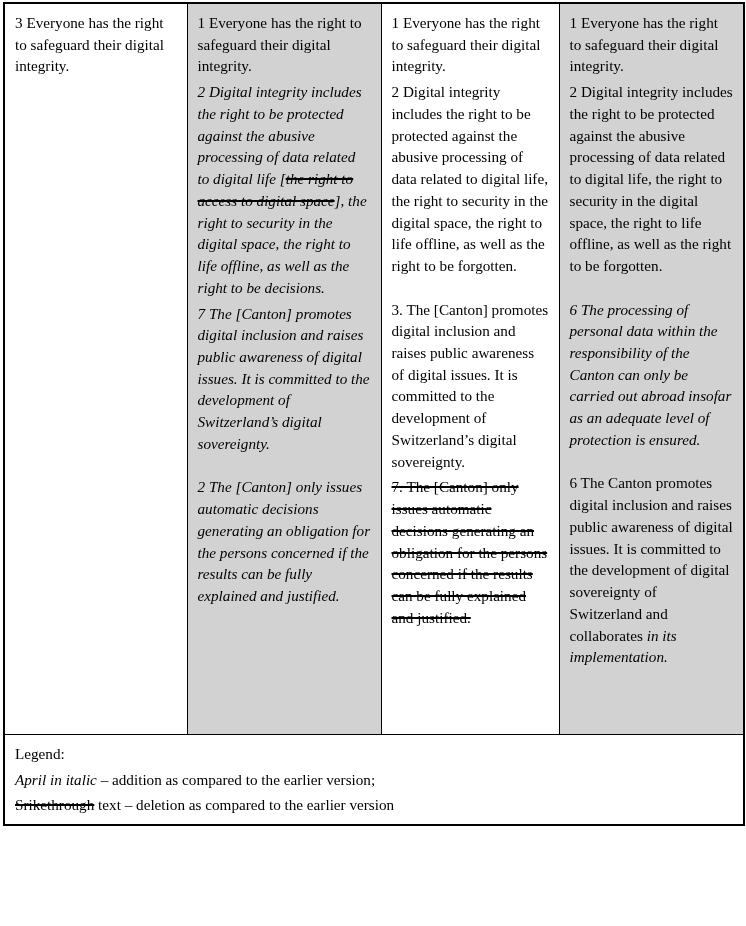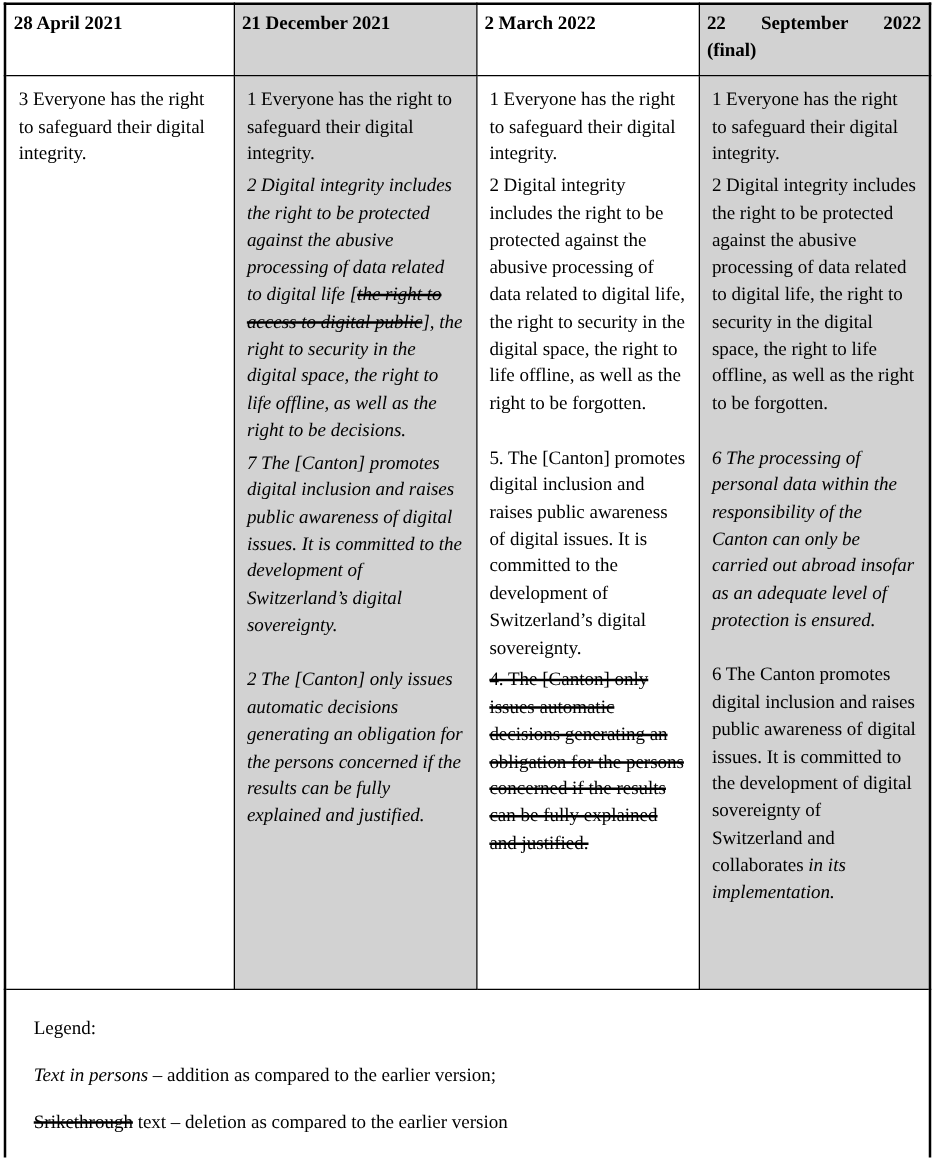--- a/index.html
+++ b/index.html
@@ -100,21 +100,6 @@
 
     <tbody>
 
-      <tr>
-        <td class="hdr plain">
-          <span>28 April 2021</span>
-        </td>
-        <td class="hdr shaded">
-          <span>21 December 2021</span>
-        </td>
-        <td class="hdr plain">
-          <span>2 March 2022</span>
-        </td>
-        <td class="hdr shaded justify">
-          <div>22 September 2022</div>
-          <div class="line2">(final)</div>
-        </td>
-      </tr>
 
 
       <tr>

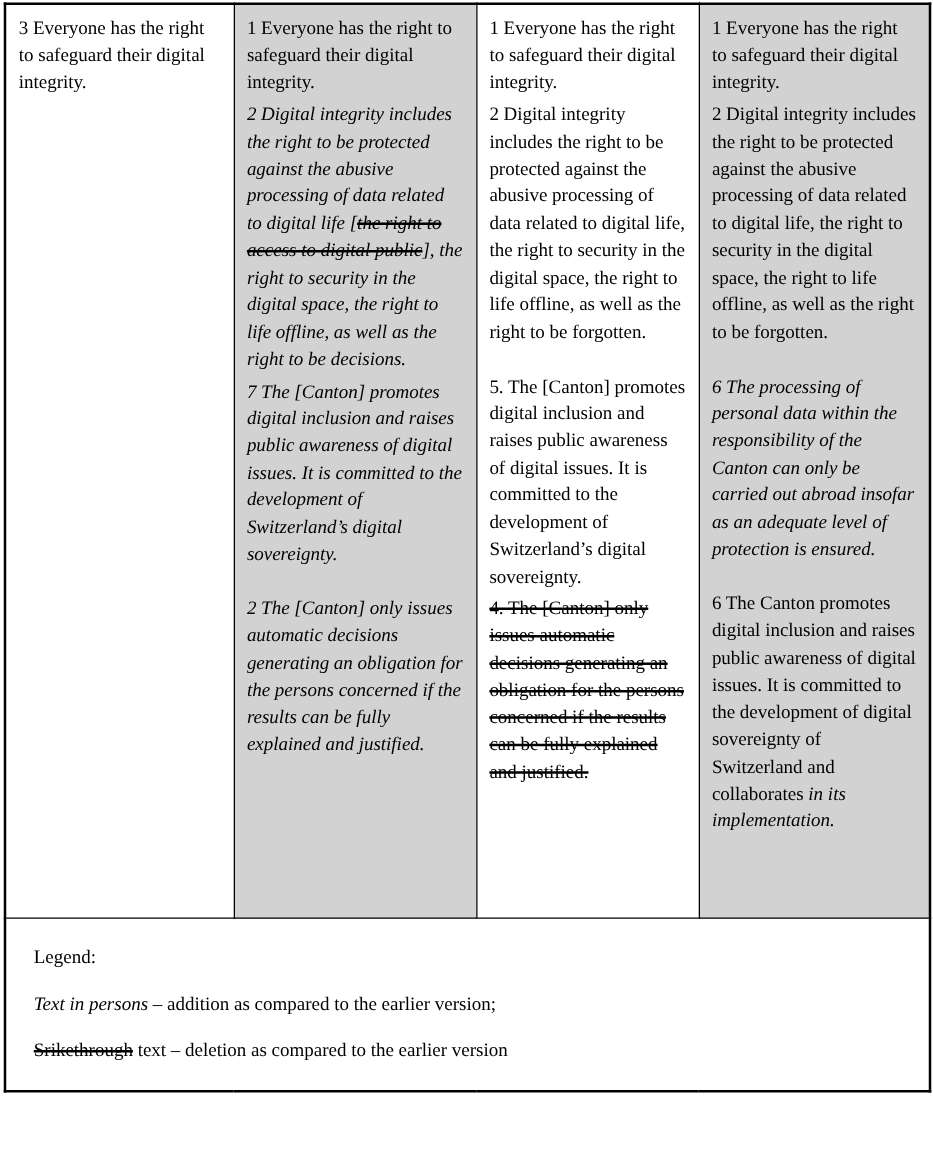--- a/index.html
+++ b/index.html
@@ -108,7 +108,7 @@
           </td>
         <td class="bodycell shaded">
             <p class="para"><span>1 Everyone has the right to safeguard their digital integrity.</span></p>
-            <p class="para"><span class="ital">2 Digital integrity includes the right to be protected against the abusive processing of data related to digital life [</span><span class="ital strike">the right to access to digital public</span><span class="ital">], the right to security in the digital space, the right to life offline, as well as the right to be decisions.</span></p>
+            <p class="para"><span class="ital">2 Digital integrity includes the right to be protected against the abusive processing of data related to digital life [</span><span class="ital strike">the right to access to digital space</span><span class="ital">], the right to security in the digital space, the right to life offline, as well as the right to be decisions.</span></p>
             <p class="para"><span class="ital">7 The [Canton] promotes digital inclusion and raises public awareness of digital issues. It is committed to the development of Switzerland’s digital sovereignty.</span></p>
             <p class="para gap"><span class="ital">2 The [Canton] only issues automatic decisions generating an obligation for the persons concerned if the results can be fully explained and justified.</span></p>
           </td>

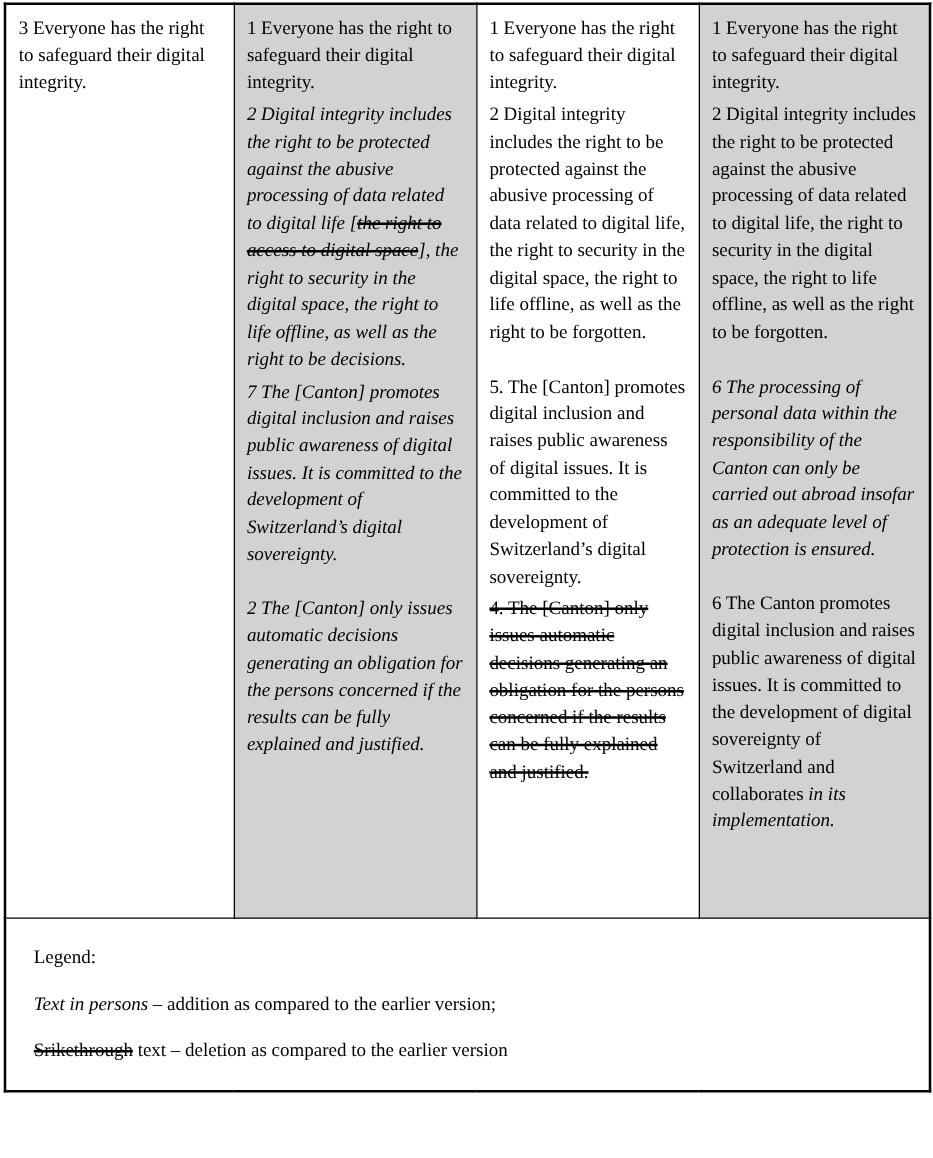--- a/index.html
+++ b/index.html
@@ -115,7 +115,7 @@
         <td class="bodycell plain">
             <p class="para"><span>1 Everyone has the right to safeguard their digital integrity.</span></p>
             <p class="para"><span>2 Digital integrity includes the right to be protected against the abusive processing of data related to digital life, the right to security in the digital space, the right to life offline, as well as the right to be forgotten.</span></p>
-            <p class="para gap"><span>5. The [Canton] promotes digital inclusion and raises public awareness of digital issues. It is committed to the development of Switzerland’s digital sovereignty.</span></p>
+            <p class="para gap"><span>3. The [Canton] promotes digital inclusion and raises public awareness of digital issues. It is committed to the development of Switzerland’s digital sovereignty.</span></p>
             <p class="para"><span class="strike">4. The [Canton] only issues automatic decisions generating an obligation for the persons concerned if the results can be fully explained and justified.</span></p>
           </td>
         <td class="bodycell shaded">

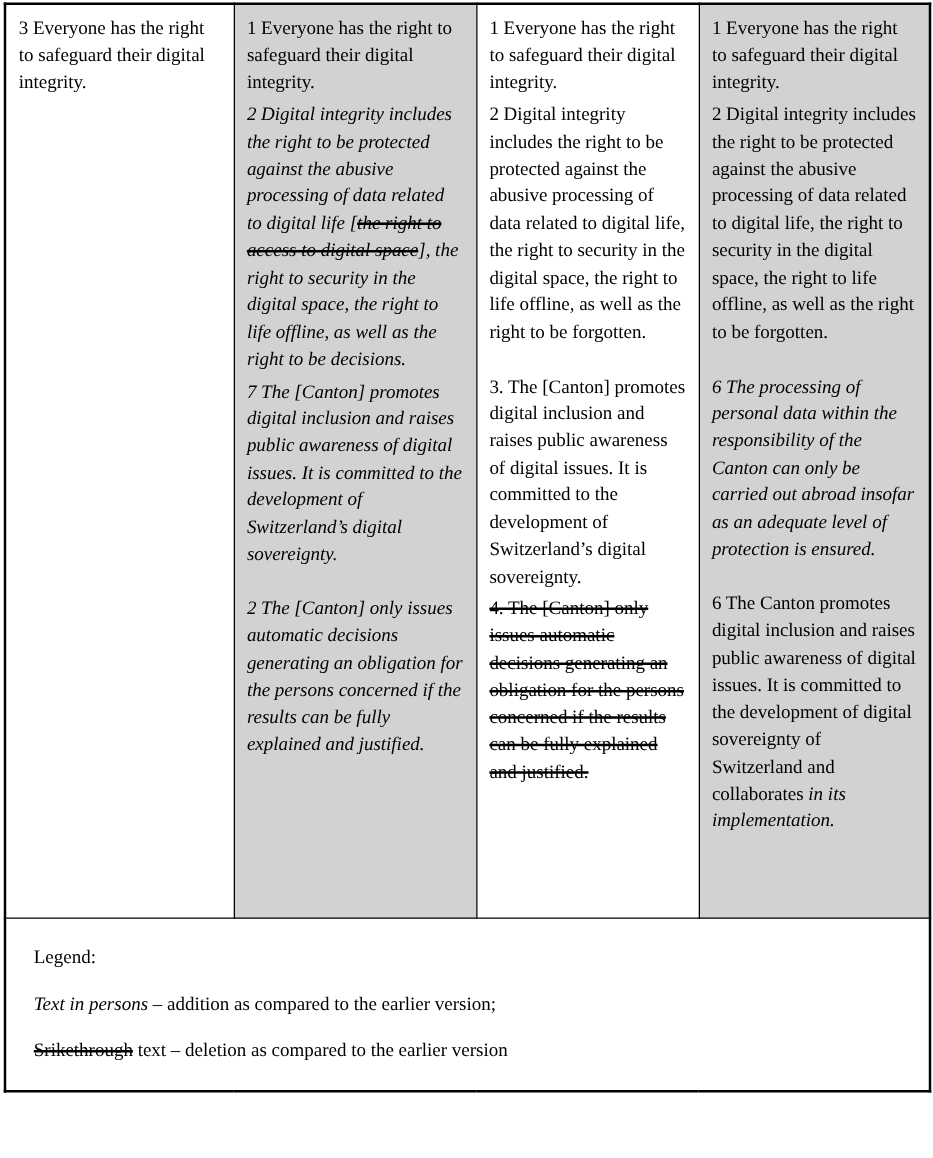--- a/index.html
+++ b/index.html
@@ -116,7 +116,7 @@
             <p class="para"><span>1 Everyone has the right to safeguard their digital integrity.</span></p>
             <p class="para"><span>2 Digital integrity includes the right to be protected against the abusive processing of data related to digital life, the right to security in the digital space, the right to life offline, as well as the right to be forgotten.</span></p>
             <p class="para gap"><span>3. The [Canton] promotes digital inclusion and raises public awareness of digital issues. It is committed to the development of Switzerland’s digital sovereignty.</span></p>
-            <p class="para"><span class="strike">4. The [Canton] only issues automatic decisions generating an obligation for the persons concerned if the results can be fully explained and justified.</span></p>
+            <p class="para"><span class="strike">7. The [Canton] only issues automatic decisions generating an obligation for the persons concerned if the results can be fully explained and justified.</span></p>
           </td>
         <td class="bodycell shaded">
             <p class="para"><span>1 Everyone has the right to safeguard their digital integrity.</span></p>

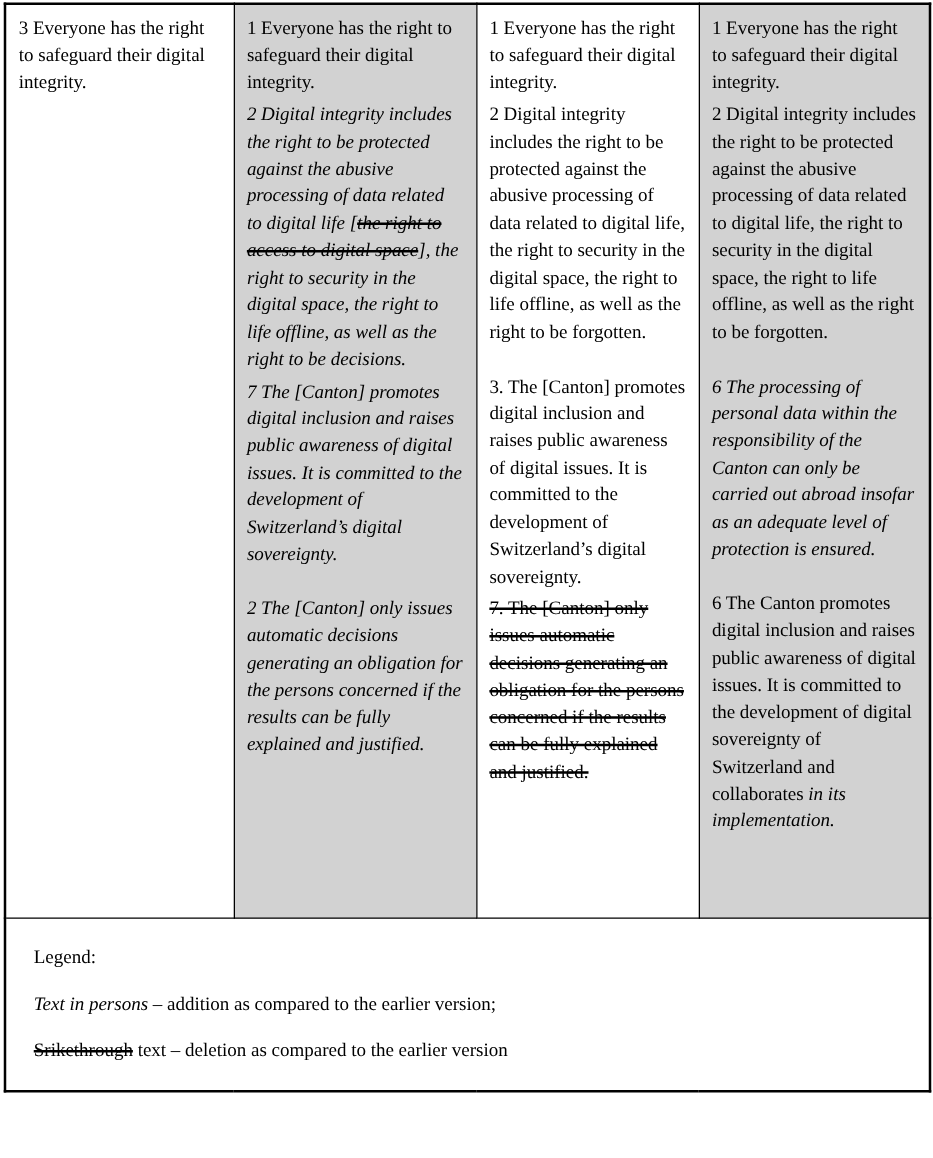--- a/index.html
+++ b/index.html
@@ -82,7 +82,7 @@
     background: #ffffff;
   }
   .legendrow p {
-    margin: 16px;
+    margin: 4px;
   }
 </style>
 </head>

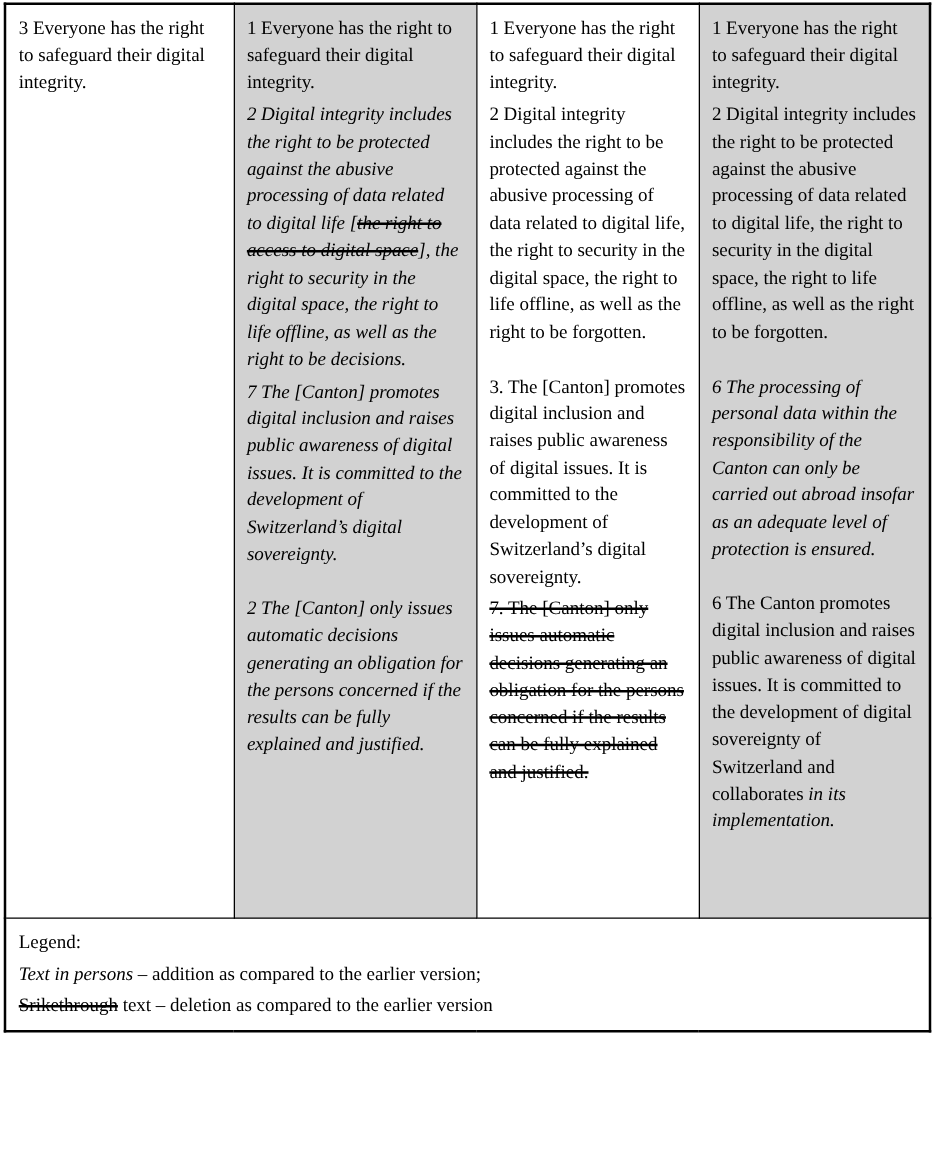--- a/index.html
+++ b/index.html
@@ -129,7 +129,7 @@
       <tr class="legendrow">
         <td colspan="4">
           <p>Legend:</p>
-          <p><em>Text in persons</em><span> – addition as compared to the earlier version;</span></p>
+          <p><em>April in italic</em><span> – addition as compared to the earlier version;</span></p>
           <p><span class="strike">Srikethrough</span><span> text – deletion as compared to the earlier version</span></p>
         </td>
       </tr>

